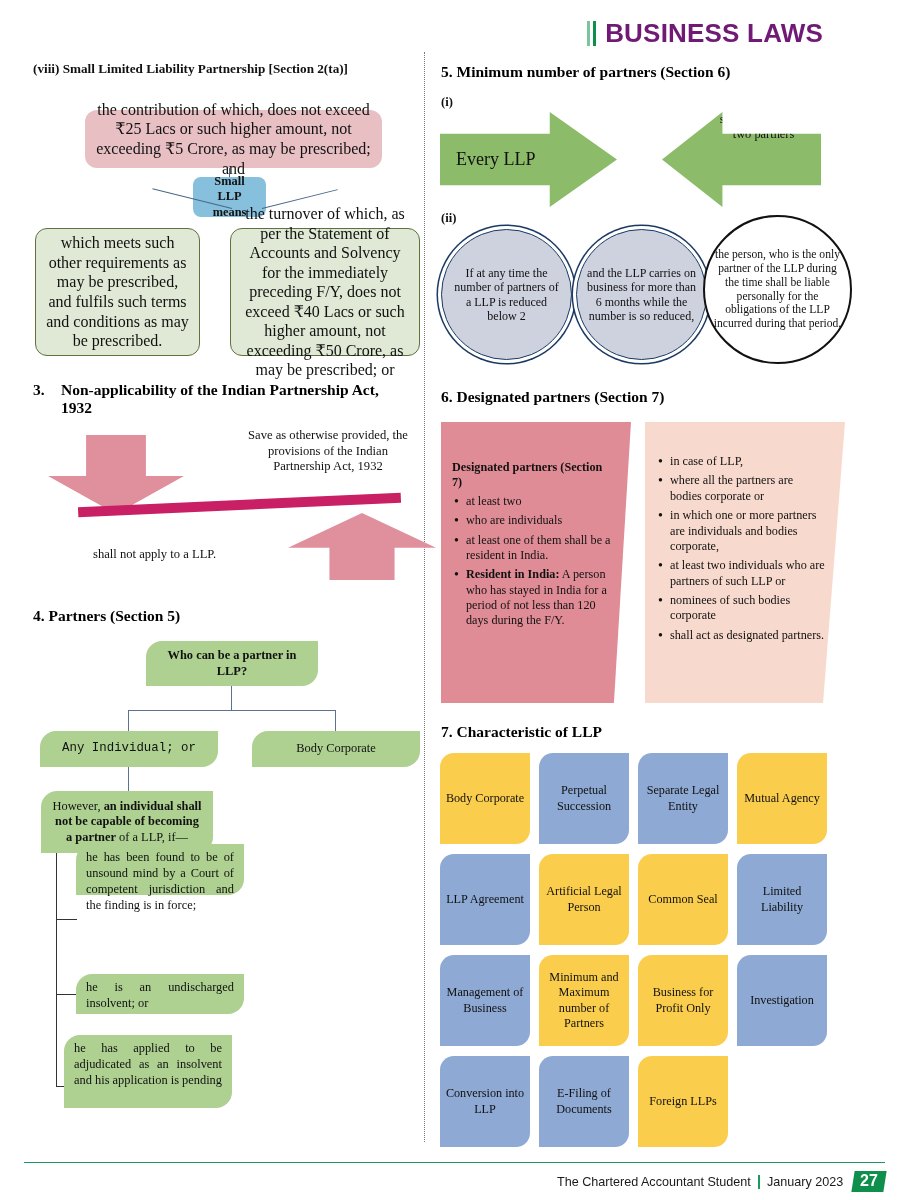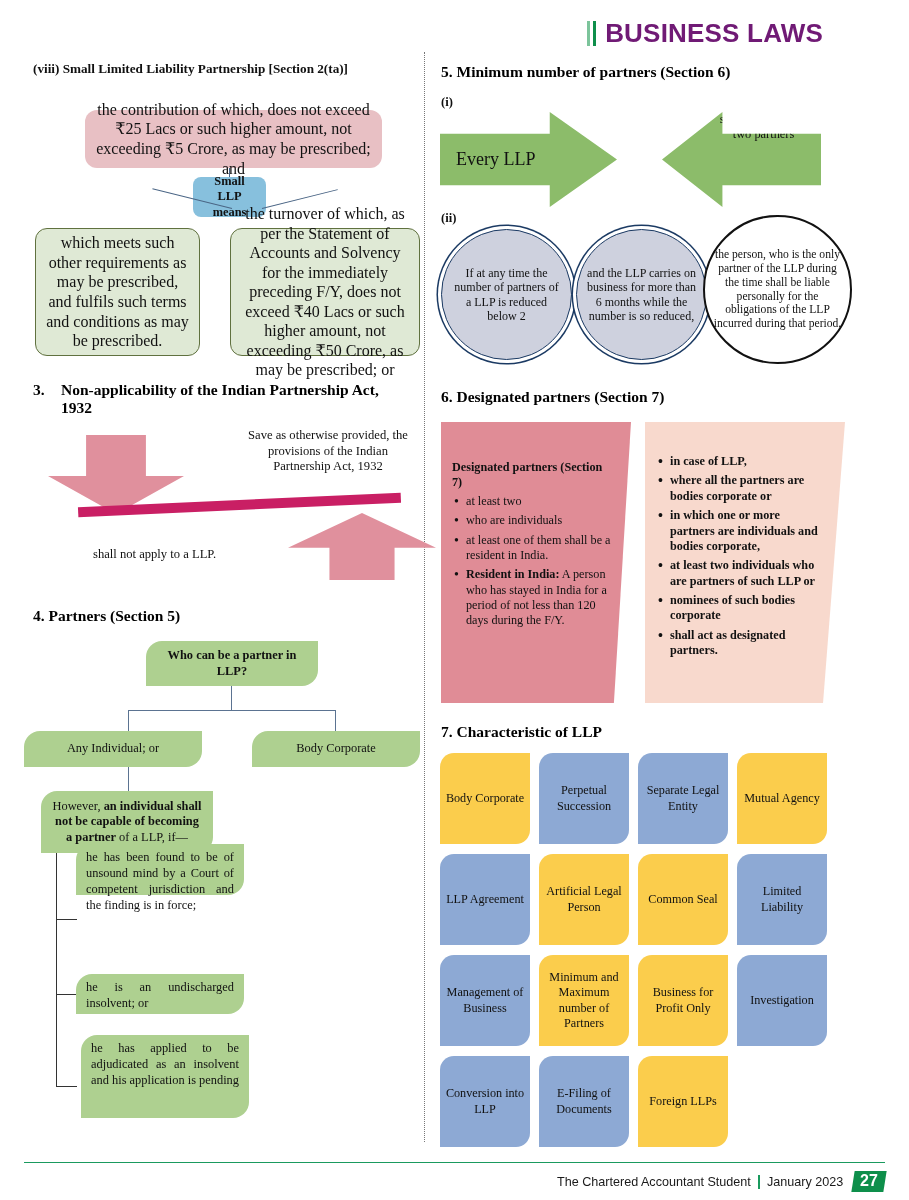--- a/index.html
+++ b/index.html
@@ -230,7 +230,7 @@
     filter: drop-shadow(3px 3px 3px rgba(0,0,0,.3));
   }
   .trap .inner { padding: 38px 18px 0 11px; }
-  #trap-b .inner { padding-top: 32px; padding-left: 11px; font-weight: bold; }
+  #trap-b .inner { padding-top: 32px; padding-left: 11px; }
   .trap .ttitle { font-weight: bold; margin-bottom: 3px; }
   .trap ul { list-style: none; }
   .trap li {

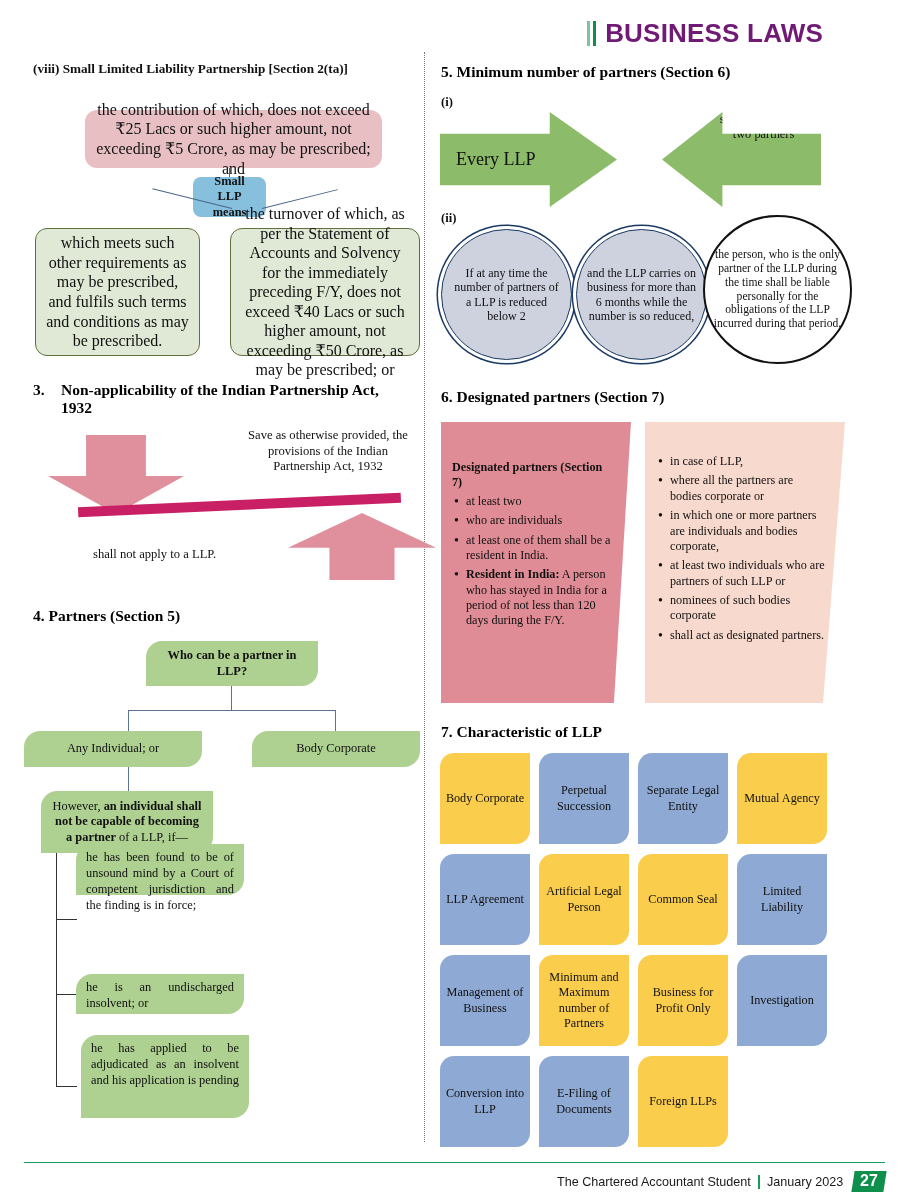--- a/index.html
+++ b/index.html
@@ -131,7 +131,7 @@
     left: 146px; top: 641px; width: 172px; height: 45px;
     font-weight: bold;
   }
-  #g-any  { left: 24px;  top: 731px; width: 178px; height: 36px; }
+  #g-any  { left: 40px;  top: 731px; width: 178px; height: 36px; font-family: Liberation Mono, monospace; }
   #g-body { left: 252px; top: 731px; width: 168px; height: 36px; }
   #g-however {
     left: 41px; top: 791px; width: 172px; height: 62px;

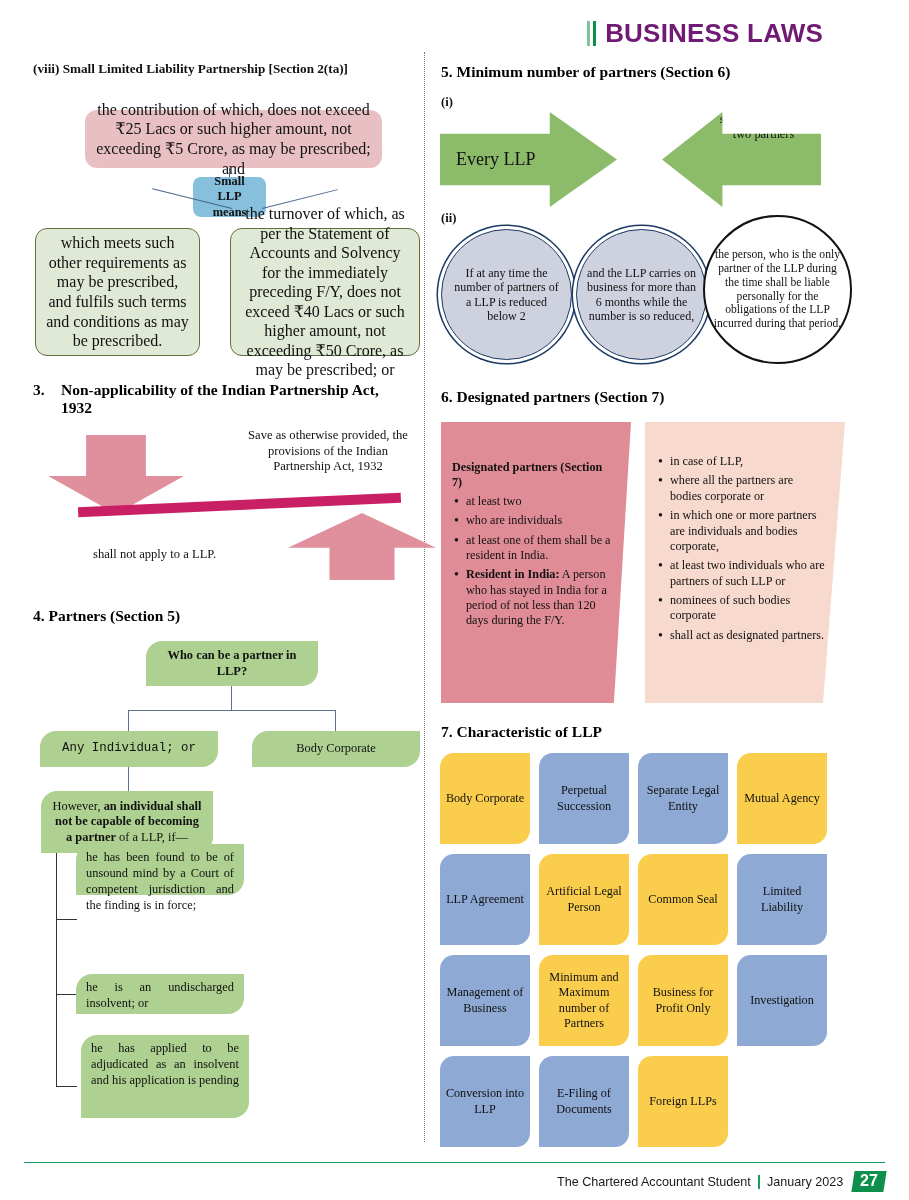--- a/index.html
+++ b/index.html
@@ -144,7 +144,7 @@
   }
   #g-unsound { left: 76px; top: 844px; width: 168px; height: 51px; }
   #g-insolv  { left: 76px; top: 974px; width: 168px; height: 40px; }
-  #g-applied { left: 81px; top: 1035px; width: 168px; height: 83px; }
+  #g-applied { left: 64px; top: 1035px; width: 168px; height: 73px; }
 
   .tconn { position: absolute; background: #5b7391; }
   #t-v0 { left: 231px; top: 686px; width: 1px; height: 24px; }

